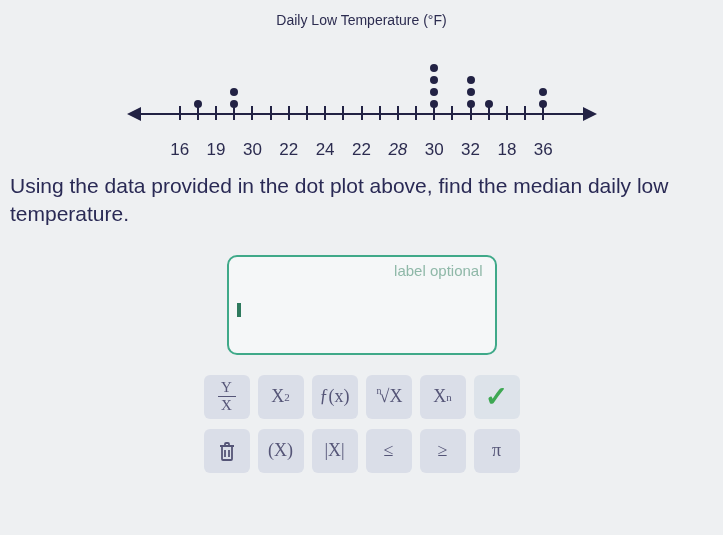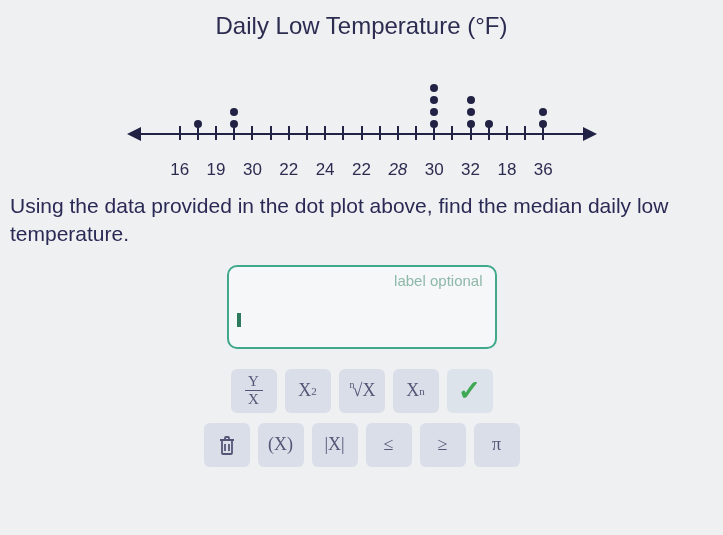--- a/index.html
+++ b/index.html
@@ -14,10 +14,9 @@
     }
     .title {
       text-align: center;
-      font-size: 24px;
+      font-size: 14px;
       color: #2c2c50;
       font-weight: 500;
-      margin-bottom: 8px;
     }
     .plot-wrap {
       display: flex;

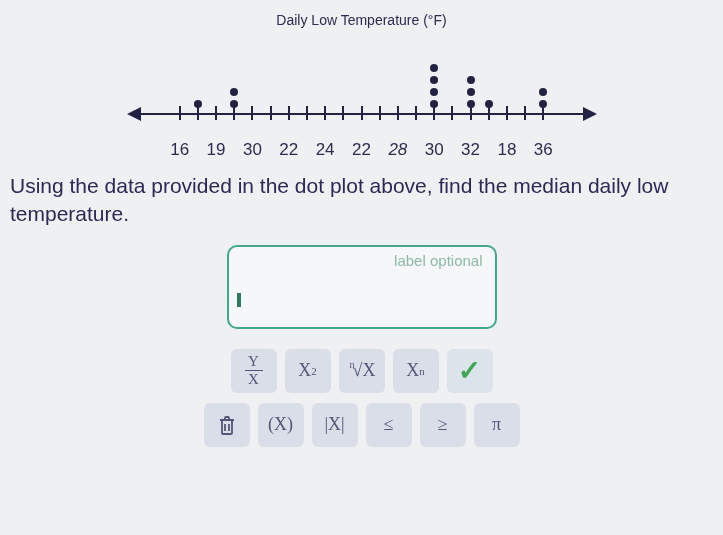--- a/index.html
+++ b/index.html
@@ -119,7 +119,7 @@
       font-size: 21px;
       color: #2a2a55;
       line-height: 1.35;
-      margin-bottom: 16px;
+      margin-bottom: 26px;
     }
     .input-area {
       display: flex;

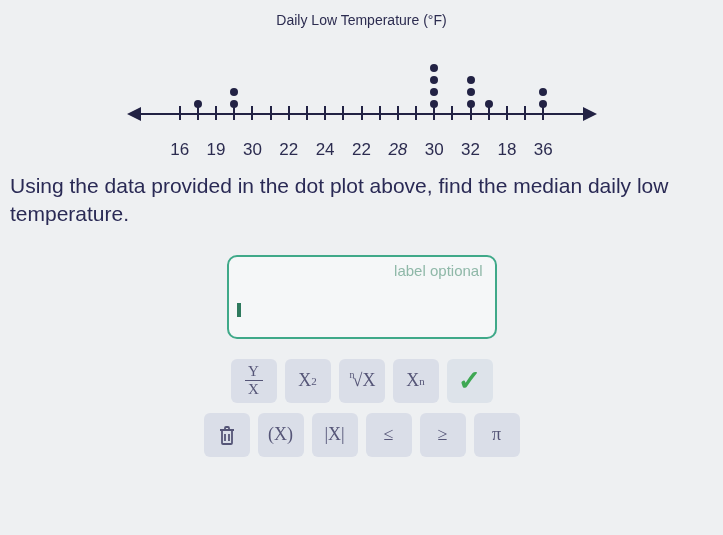--- a/index.html
+++ b/index.html
@@ -128,7 +128,7 @@
     }
     .answer-box {
       width: 270px;
-      height: 84px;
+      height: 100px;
       border: 2px solid #3fa989;
       border-radius: 10px;
       background: #f5f7f8;

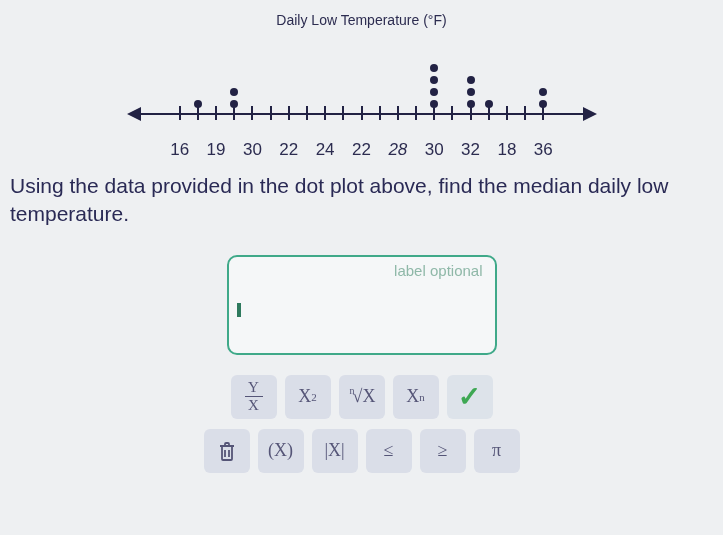--- a/index.html
+++ b/index.html
@@ -296,6 +296,7 @@
       <span>X</span>
         <span class="sup">2</span>
     </div>
+    <div class="tool-btn">ƒ(x)</div>
     <div class="tool-btn">
       <span class="root-n">n</span>
         <span>√X</span>

